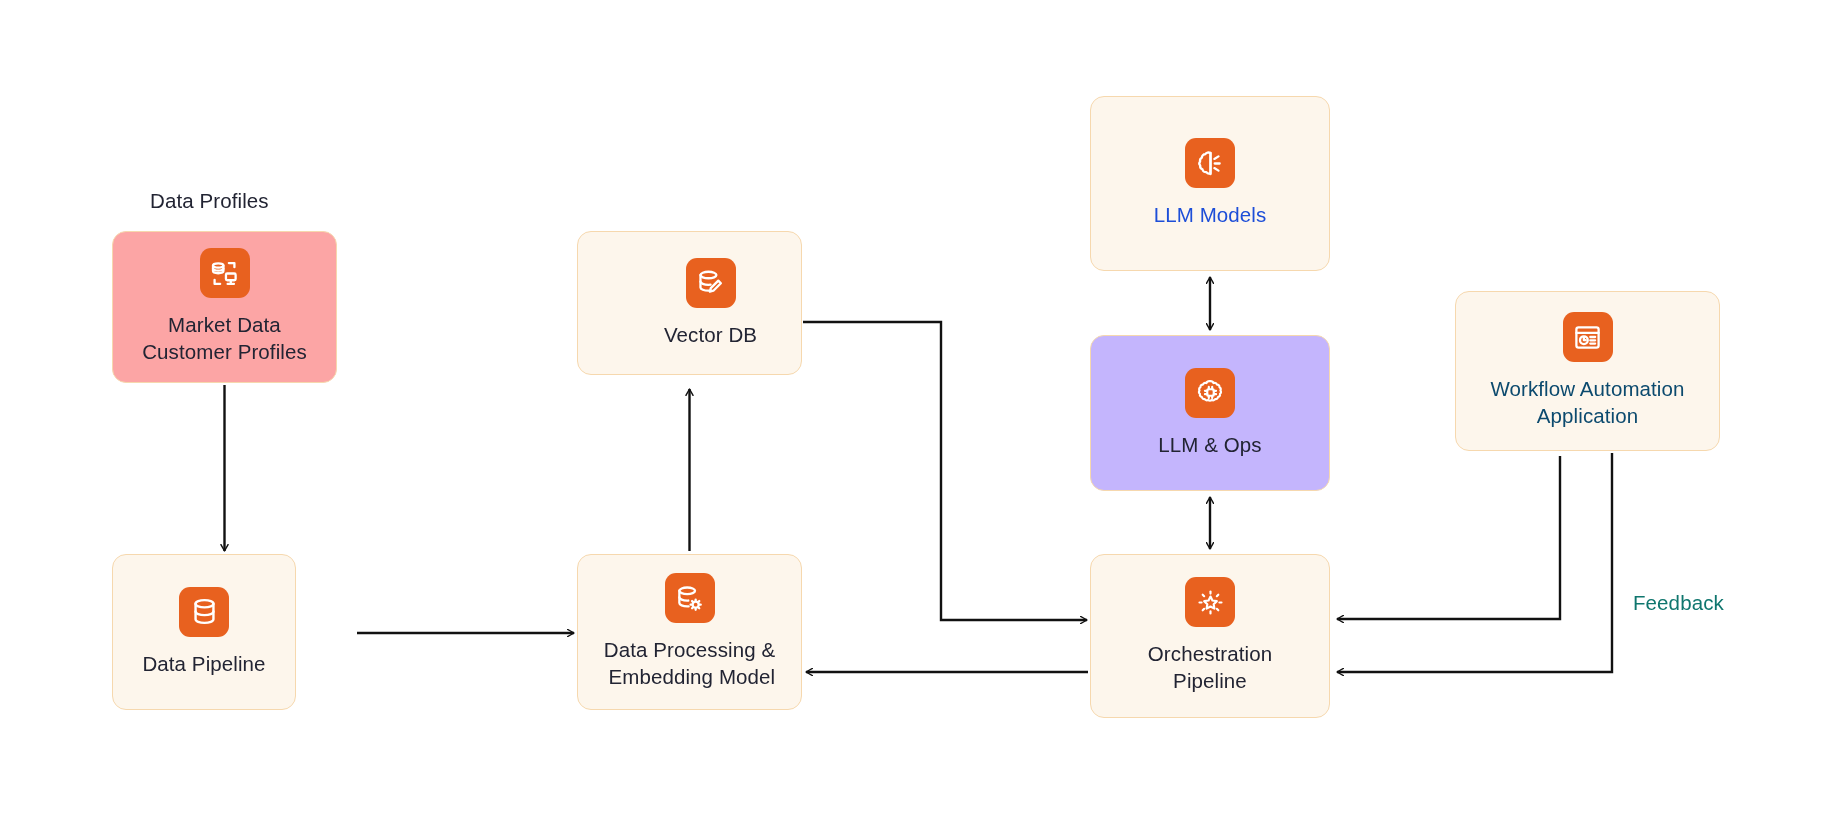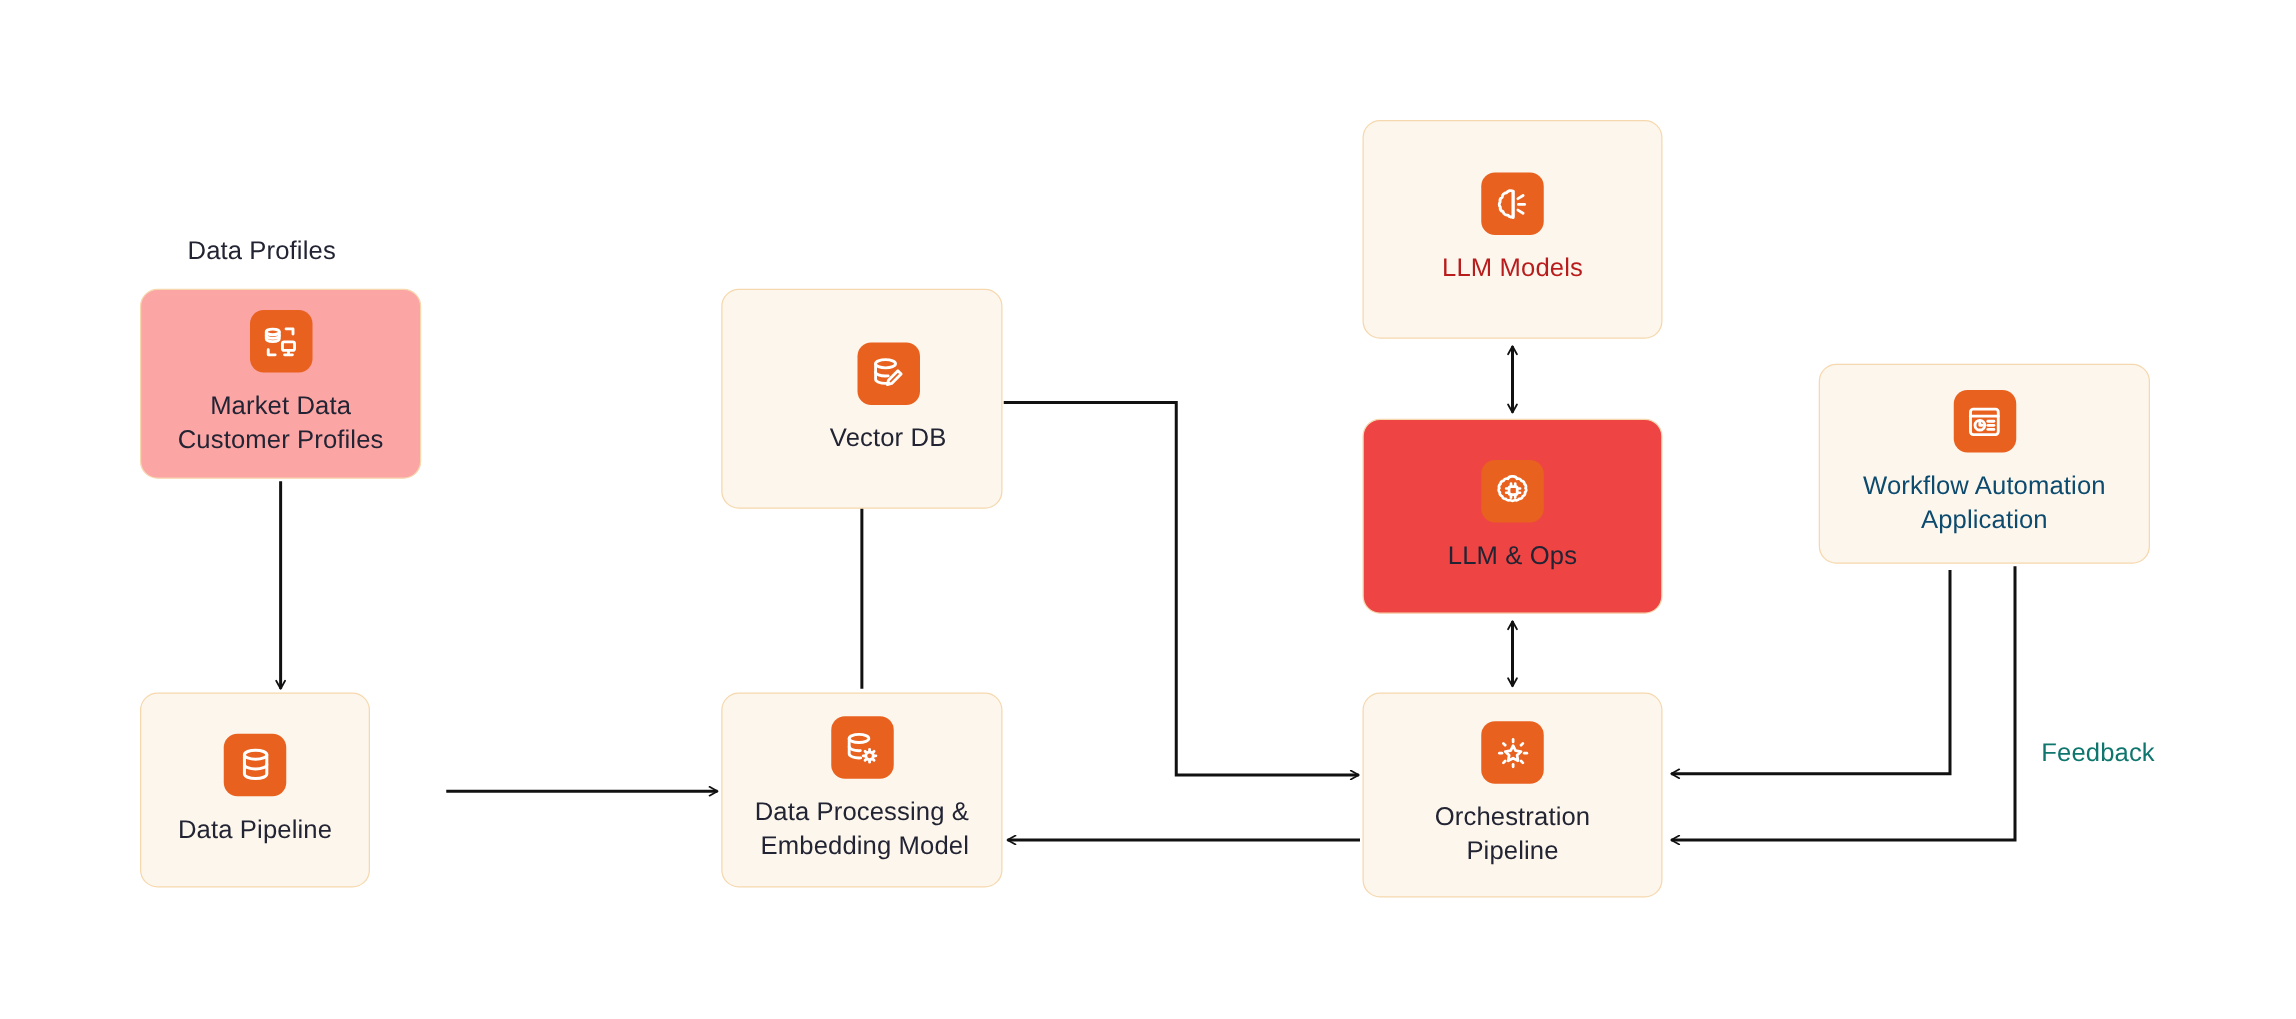--- a/index.html
+++ b/index.html
@@ -185,7 +185,7 @@
         <path d="M15.2,15.8 l3.4,2.1"></path>
       </svg>
     </div>
-    <div class="node-label" style="color: #b91c1c;">LLM Models</div>
+    <div class="node-label" style="color: #1d4ed8;">LLM Models</div>
   </div>
 
   <div class="node" id="node-llm-ops" style="left: 1090px; top: 335px; width: 240px; height: 156px; background: #ef4444; border-color: rgb(246, 216, 174);">

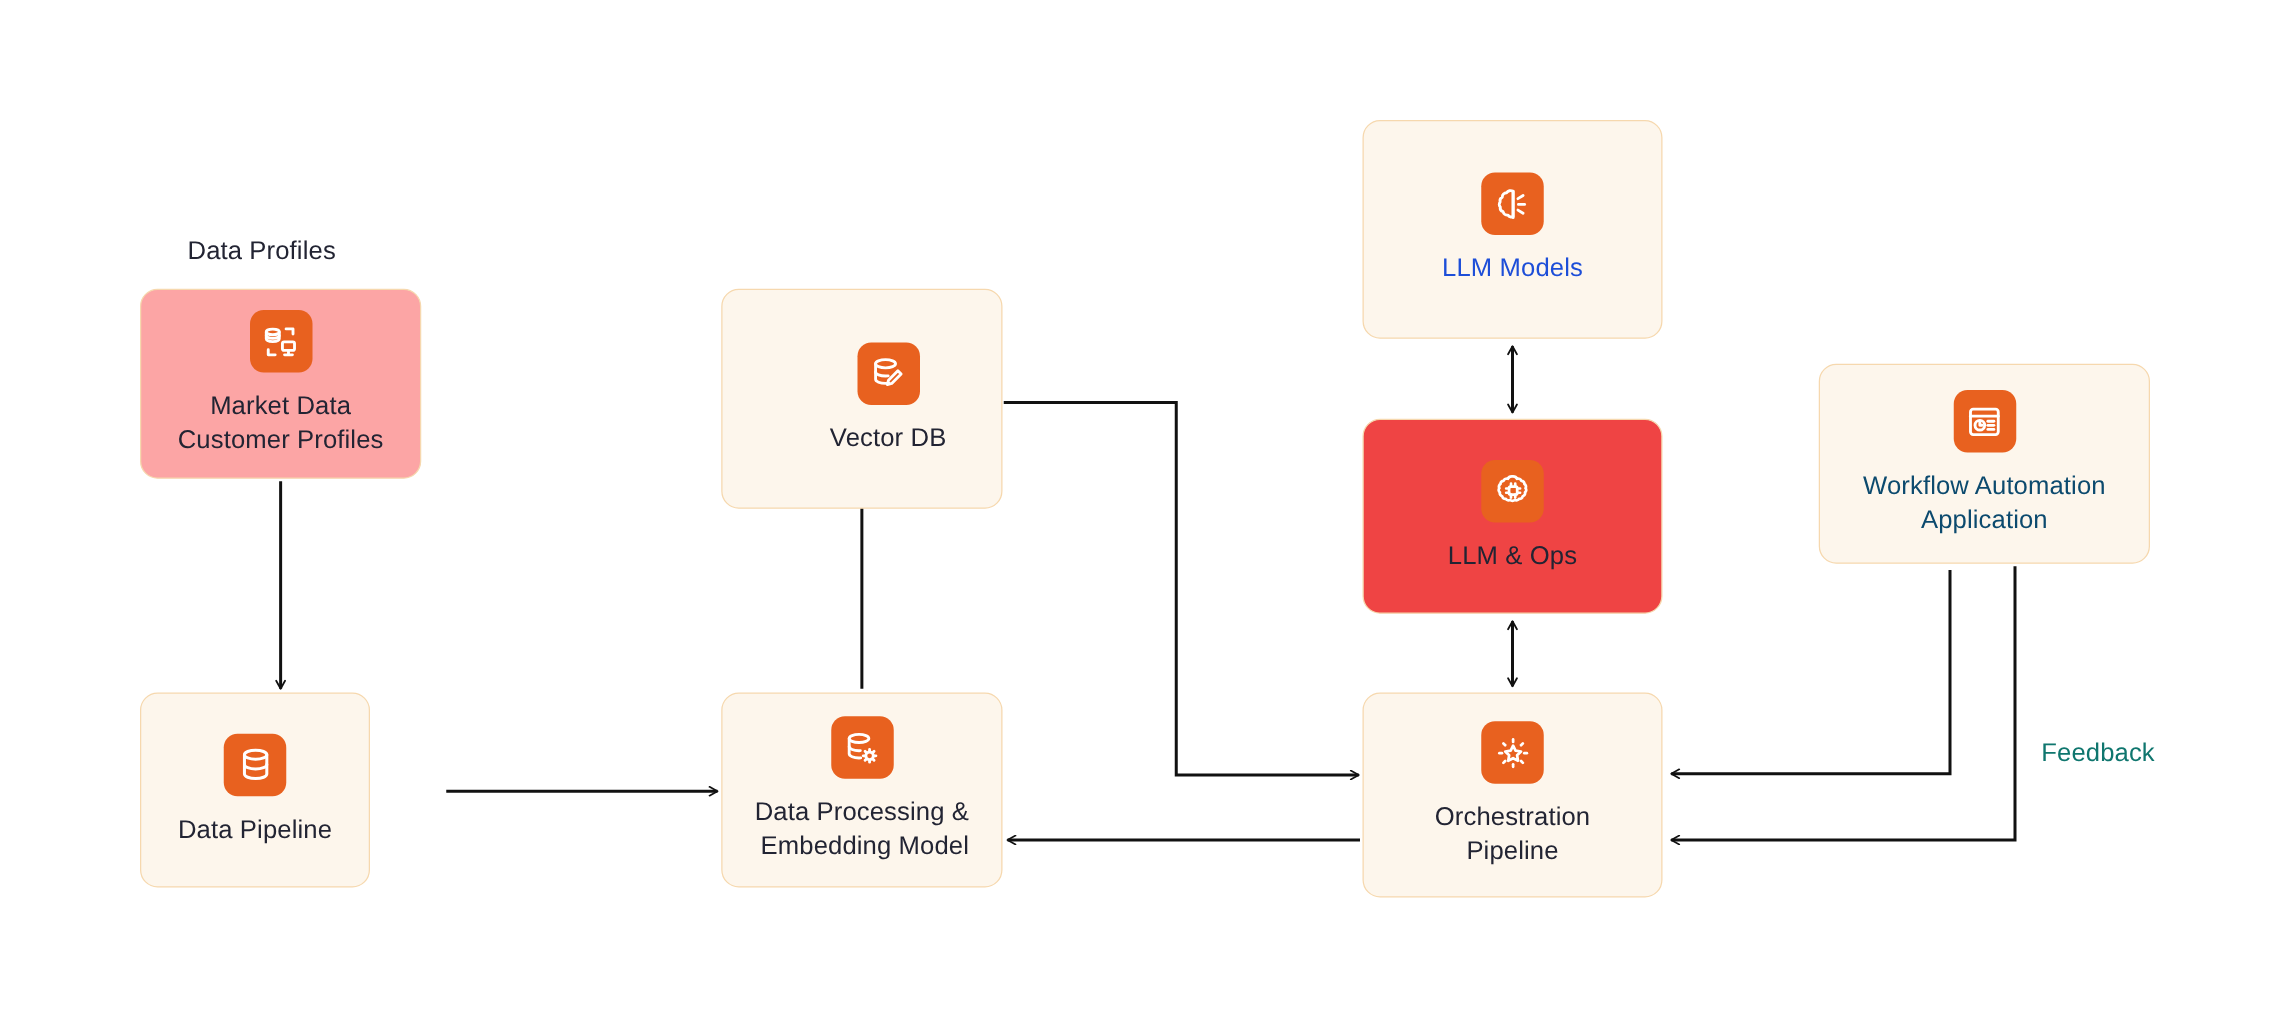--- a/index.html
+++ b/index.html
@@ -144,7 +144,7 @@
     <div class="node-label" style="color: rgb(34, 36, 51);">Data Pipeline</div>
   </div>
 
-  <div class="node" id="node-vector-db" style="left: 577px; top: 231px; width: 225px; height: 176px; background: rgb(253, 246, 236); border-color: rgb(246, 216, 174); padding-left: 42px;">
+  <div class="node" id="node-vector-db" style="left: 577px; top: 231px; width: 225px; height: 144px; background: rgb(253, 246, 236); border-color: rgb(246, 216, 174); padding-left: 42px;">
     <div class="icon-tile" style="background: rgb(232, 97, 31);">
       <svg viewBox="0 0 24 24" fill="none" stroke="#ffffff" stroke-width="1.9" stroke-linecap="round" stroke-linejoin="round">
         <ellipse cx="10.3" cy="5.8" rx="6.6" ry="2.7"></ellipse>

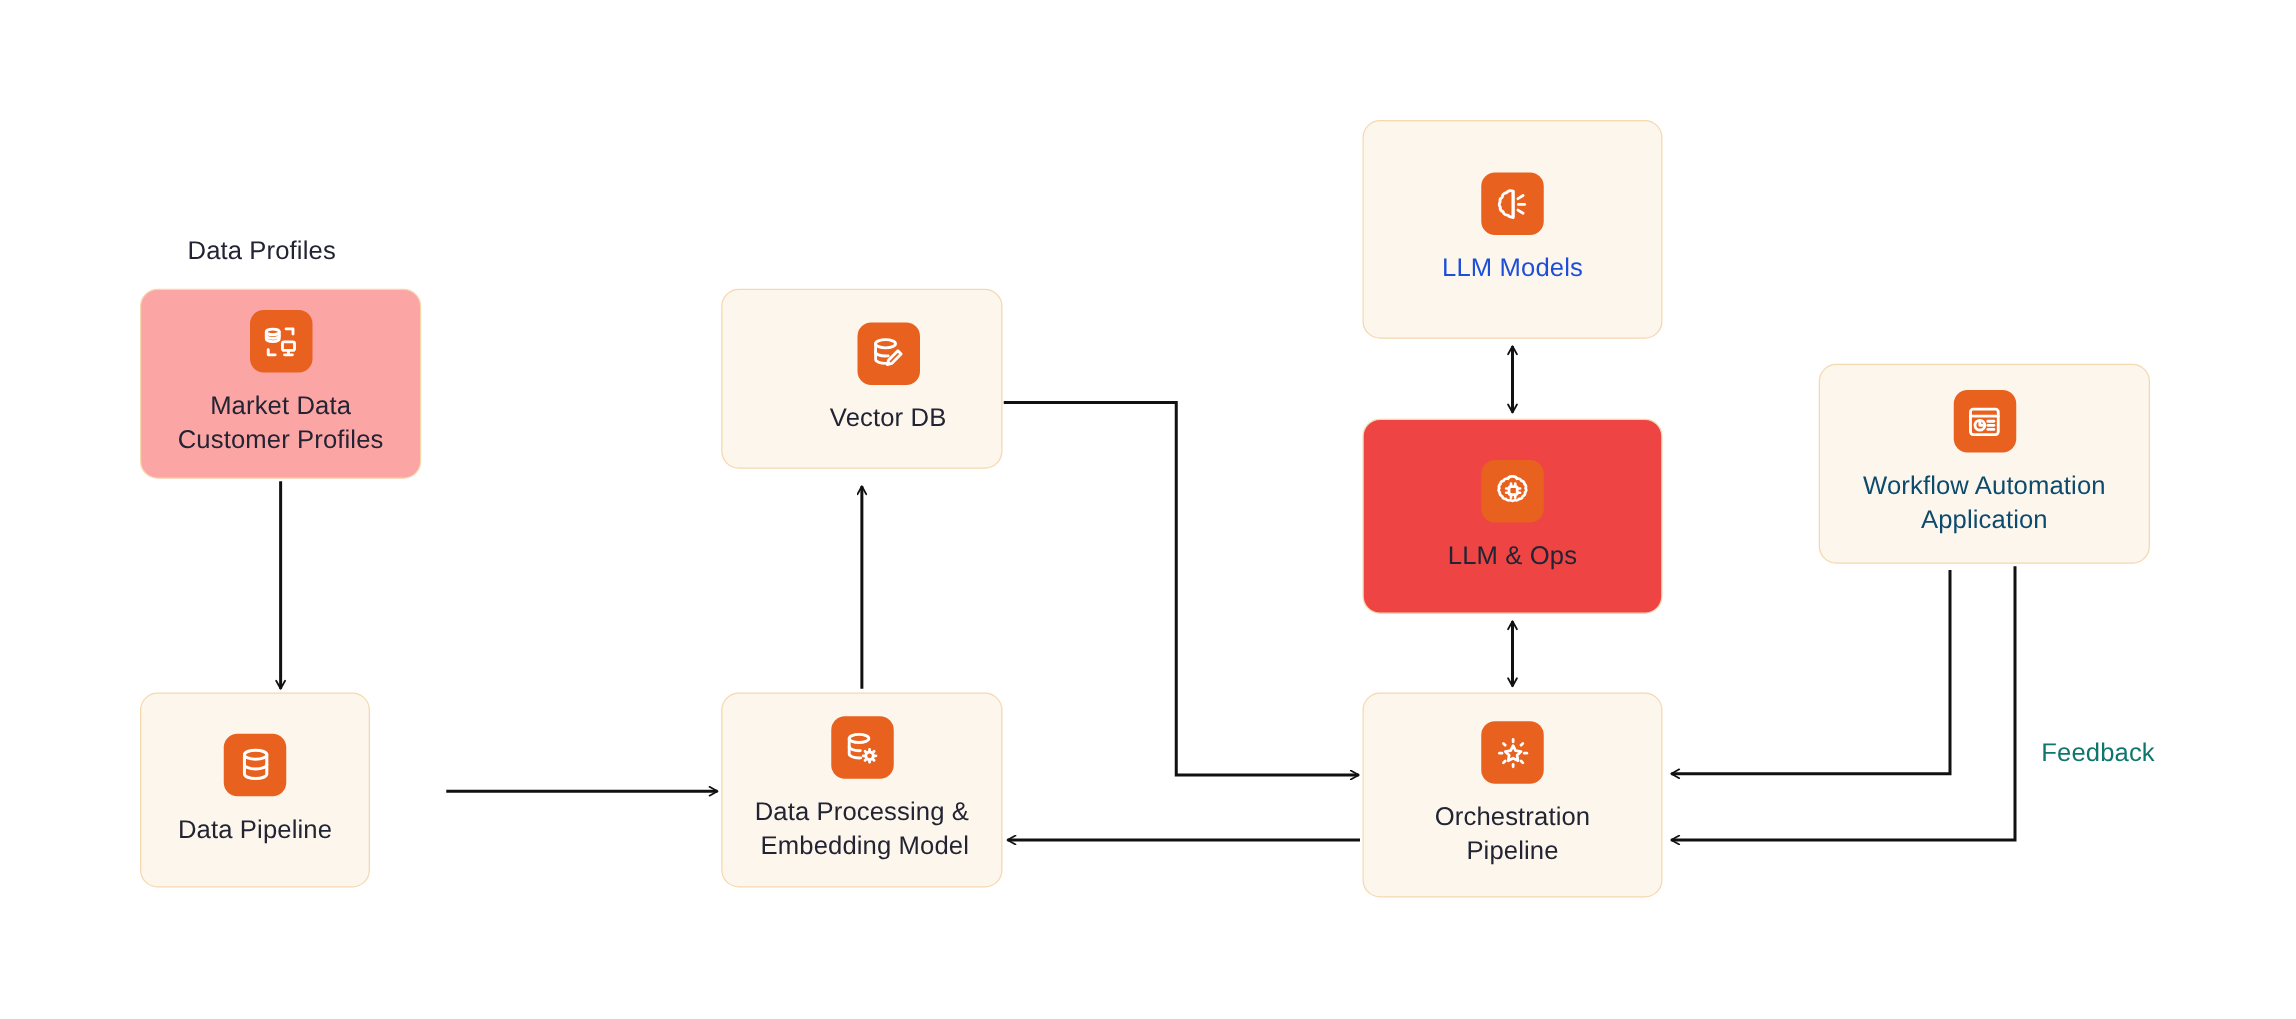--- a/index.html
+++ b/index.html
@@ -188,7 +188,7 @@
     <div class="node-label" style="color: #1d4ed8;">LLM Models</div>
   </div>
 
-  <div class="node" id="node-llm-ops" style="left: 1090px; top: 335px; width: 240px; height: 156px; background: #ef4444; border-color: rgb(246, 216, 174);">
+  <div class="node" id="node-llm-ops" style="left: 1090px; top: 335px; width: 240px; height: 156px; background: #c4b5fd; border-color: rgb(246, 216, 174);">
     <div class="icon-tile" style="background: rgb(232, 97, 31);">
       <svg viewBox="0 0 24 24" fill="none" stroke="#ffffff" stroke-width="1.8" stroke-linecap="round" stroke-linejoin="round">
         <path d="M12,2.6 c1.3,0 2.2,0.75 2.5,1.6 c1.25,-0.45 2.55,0.2 2.95,1.3

